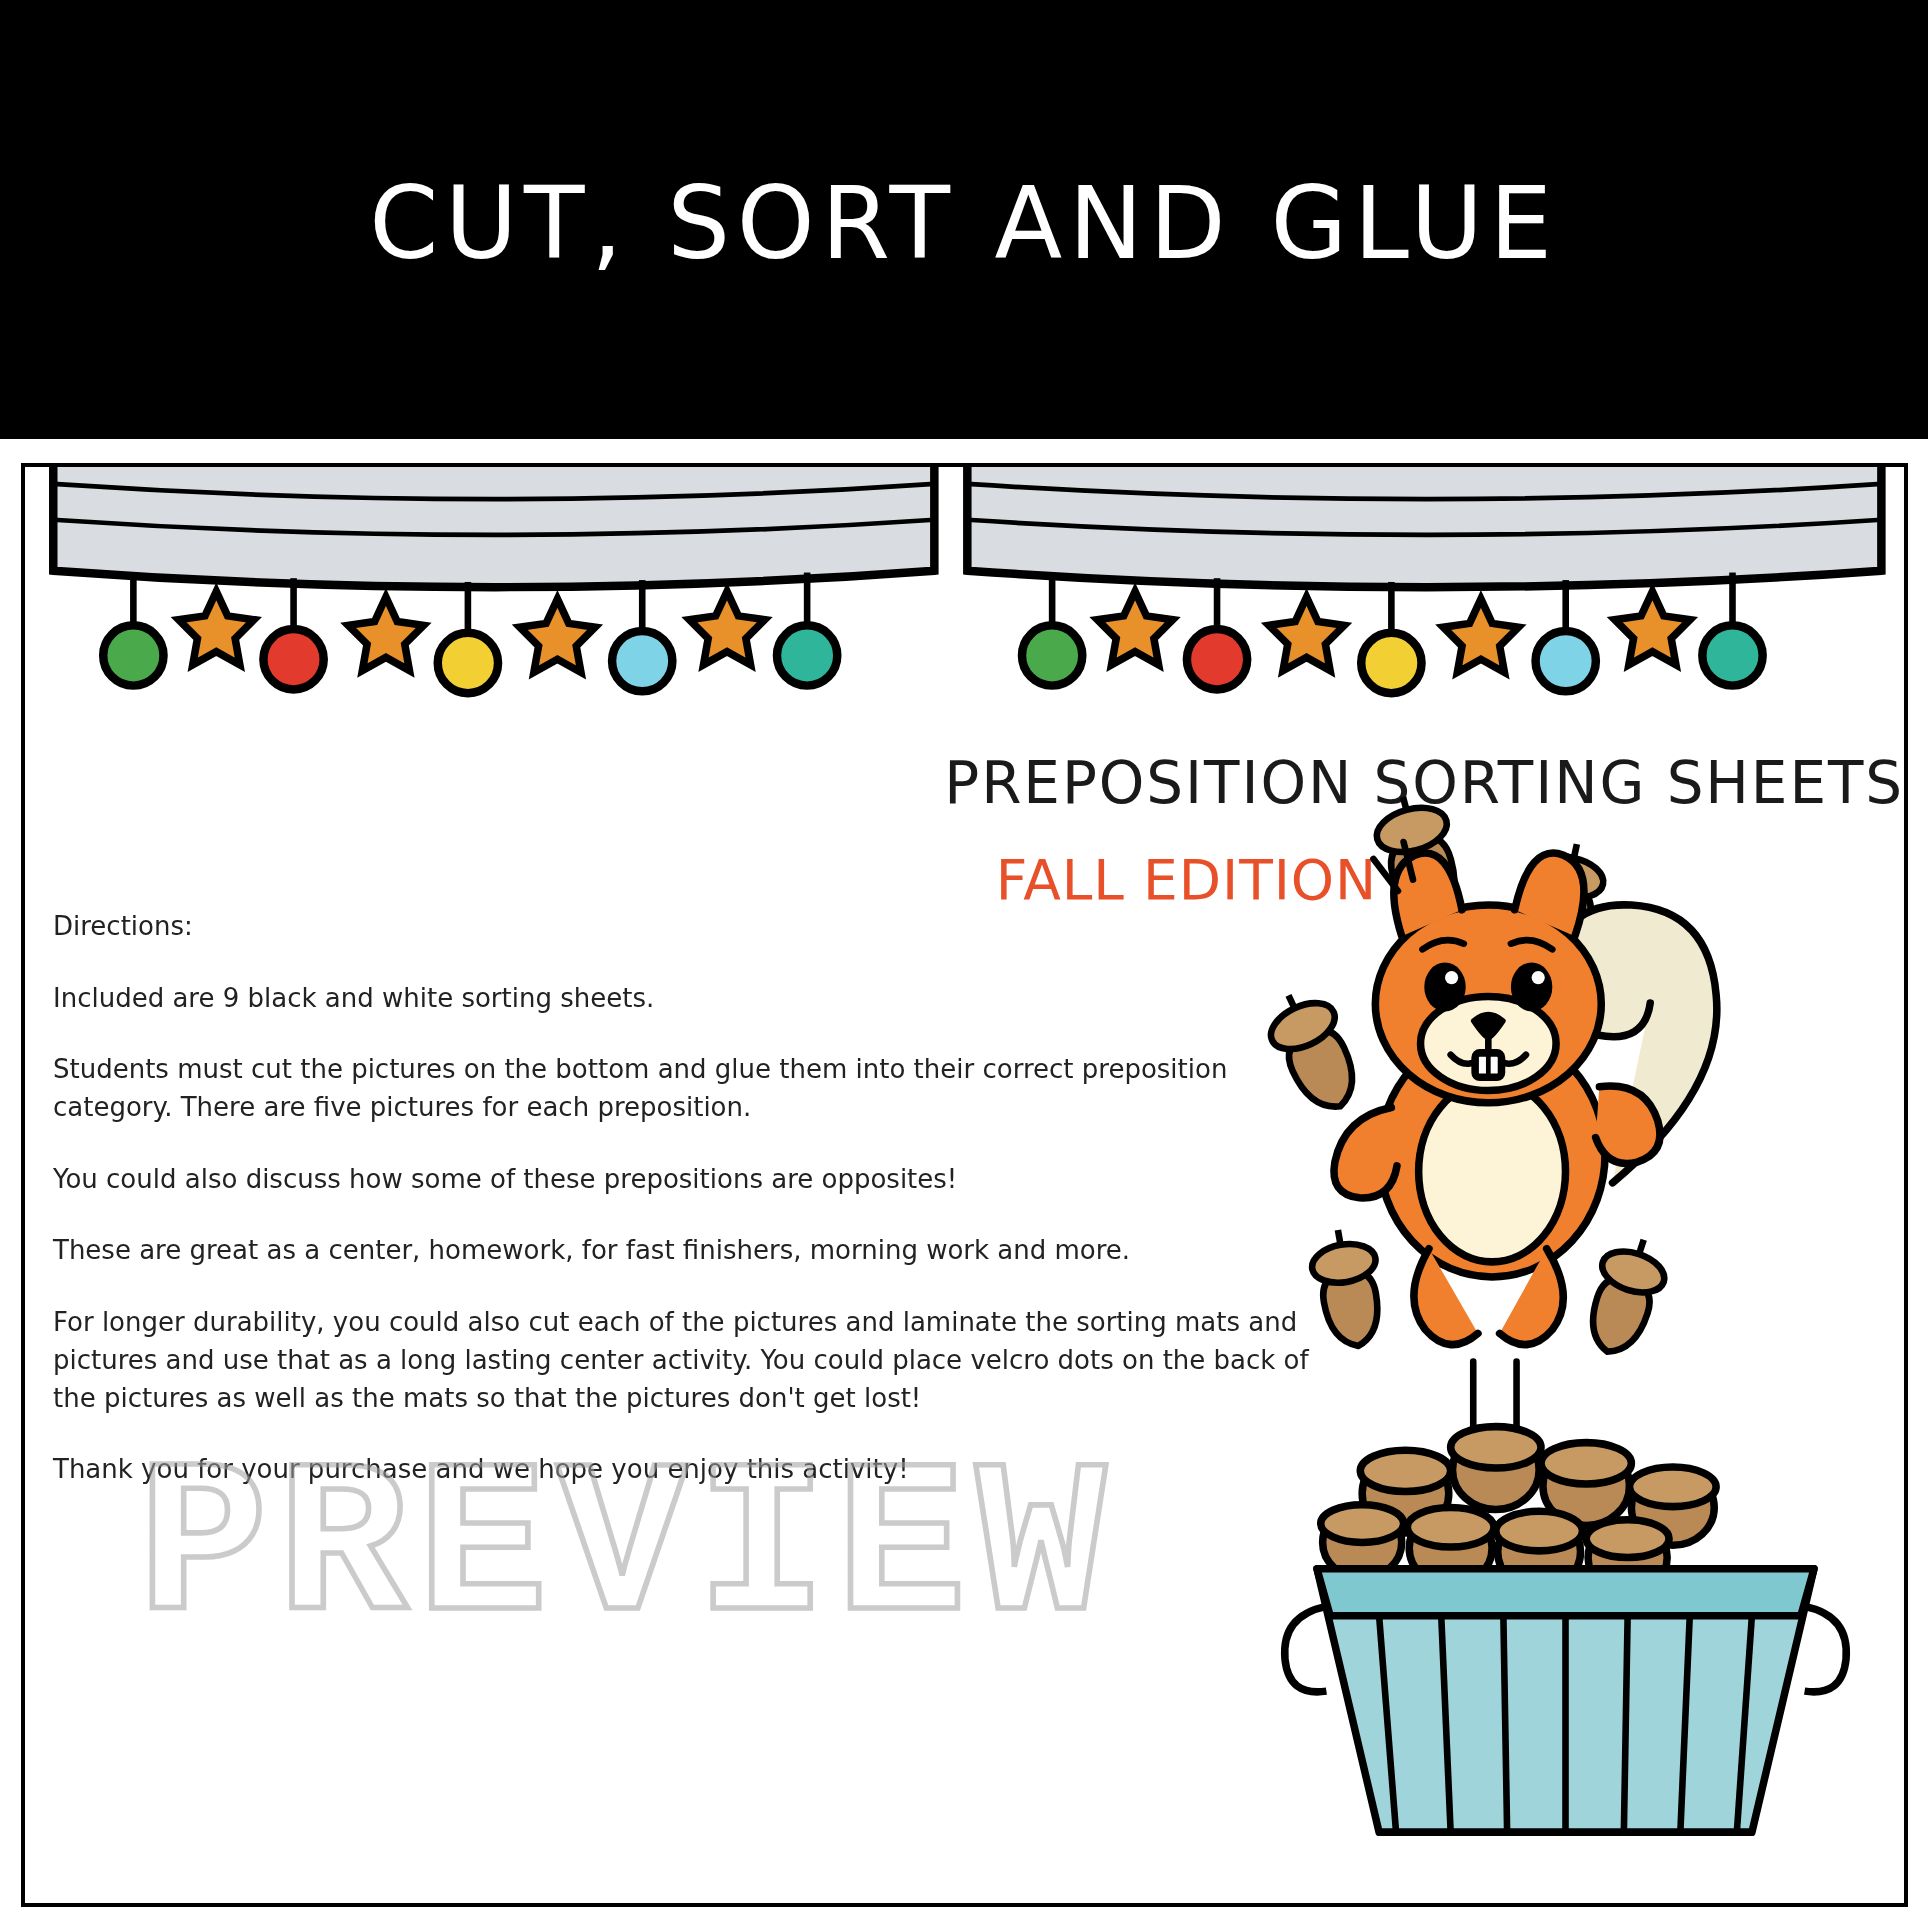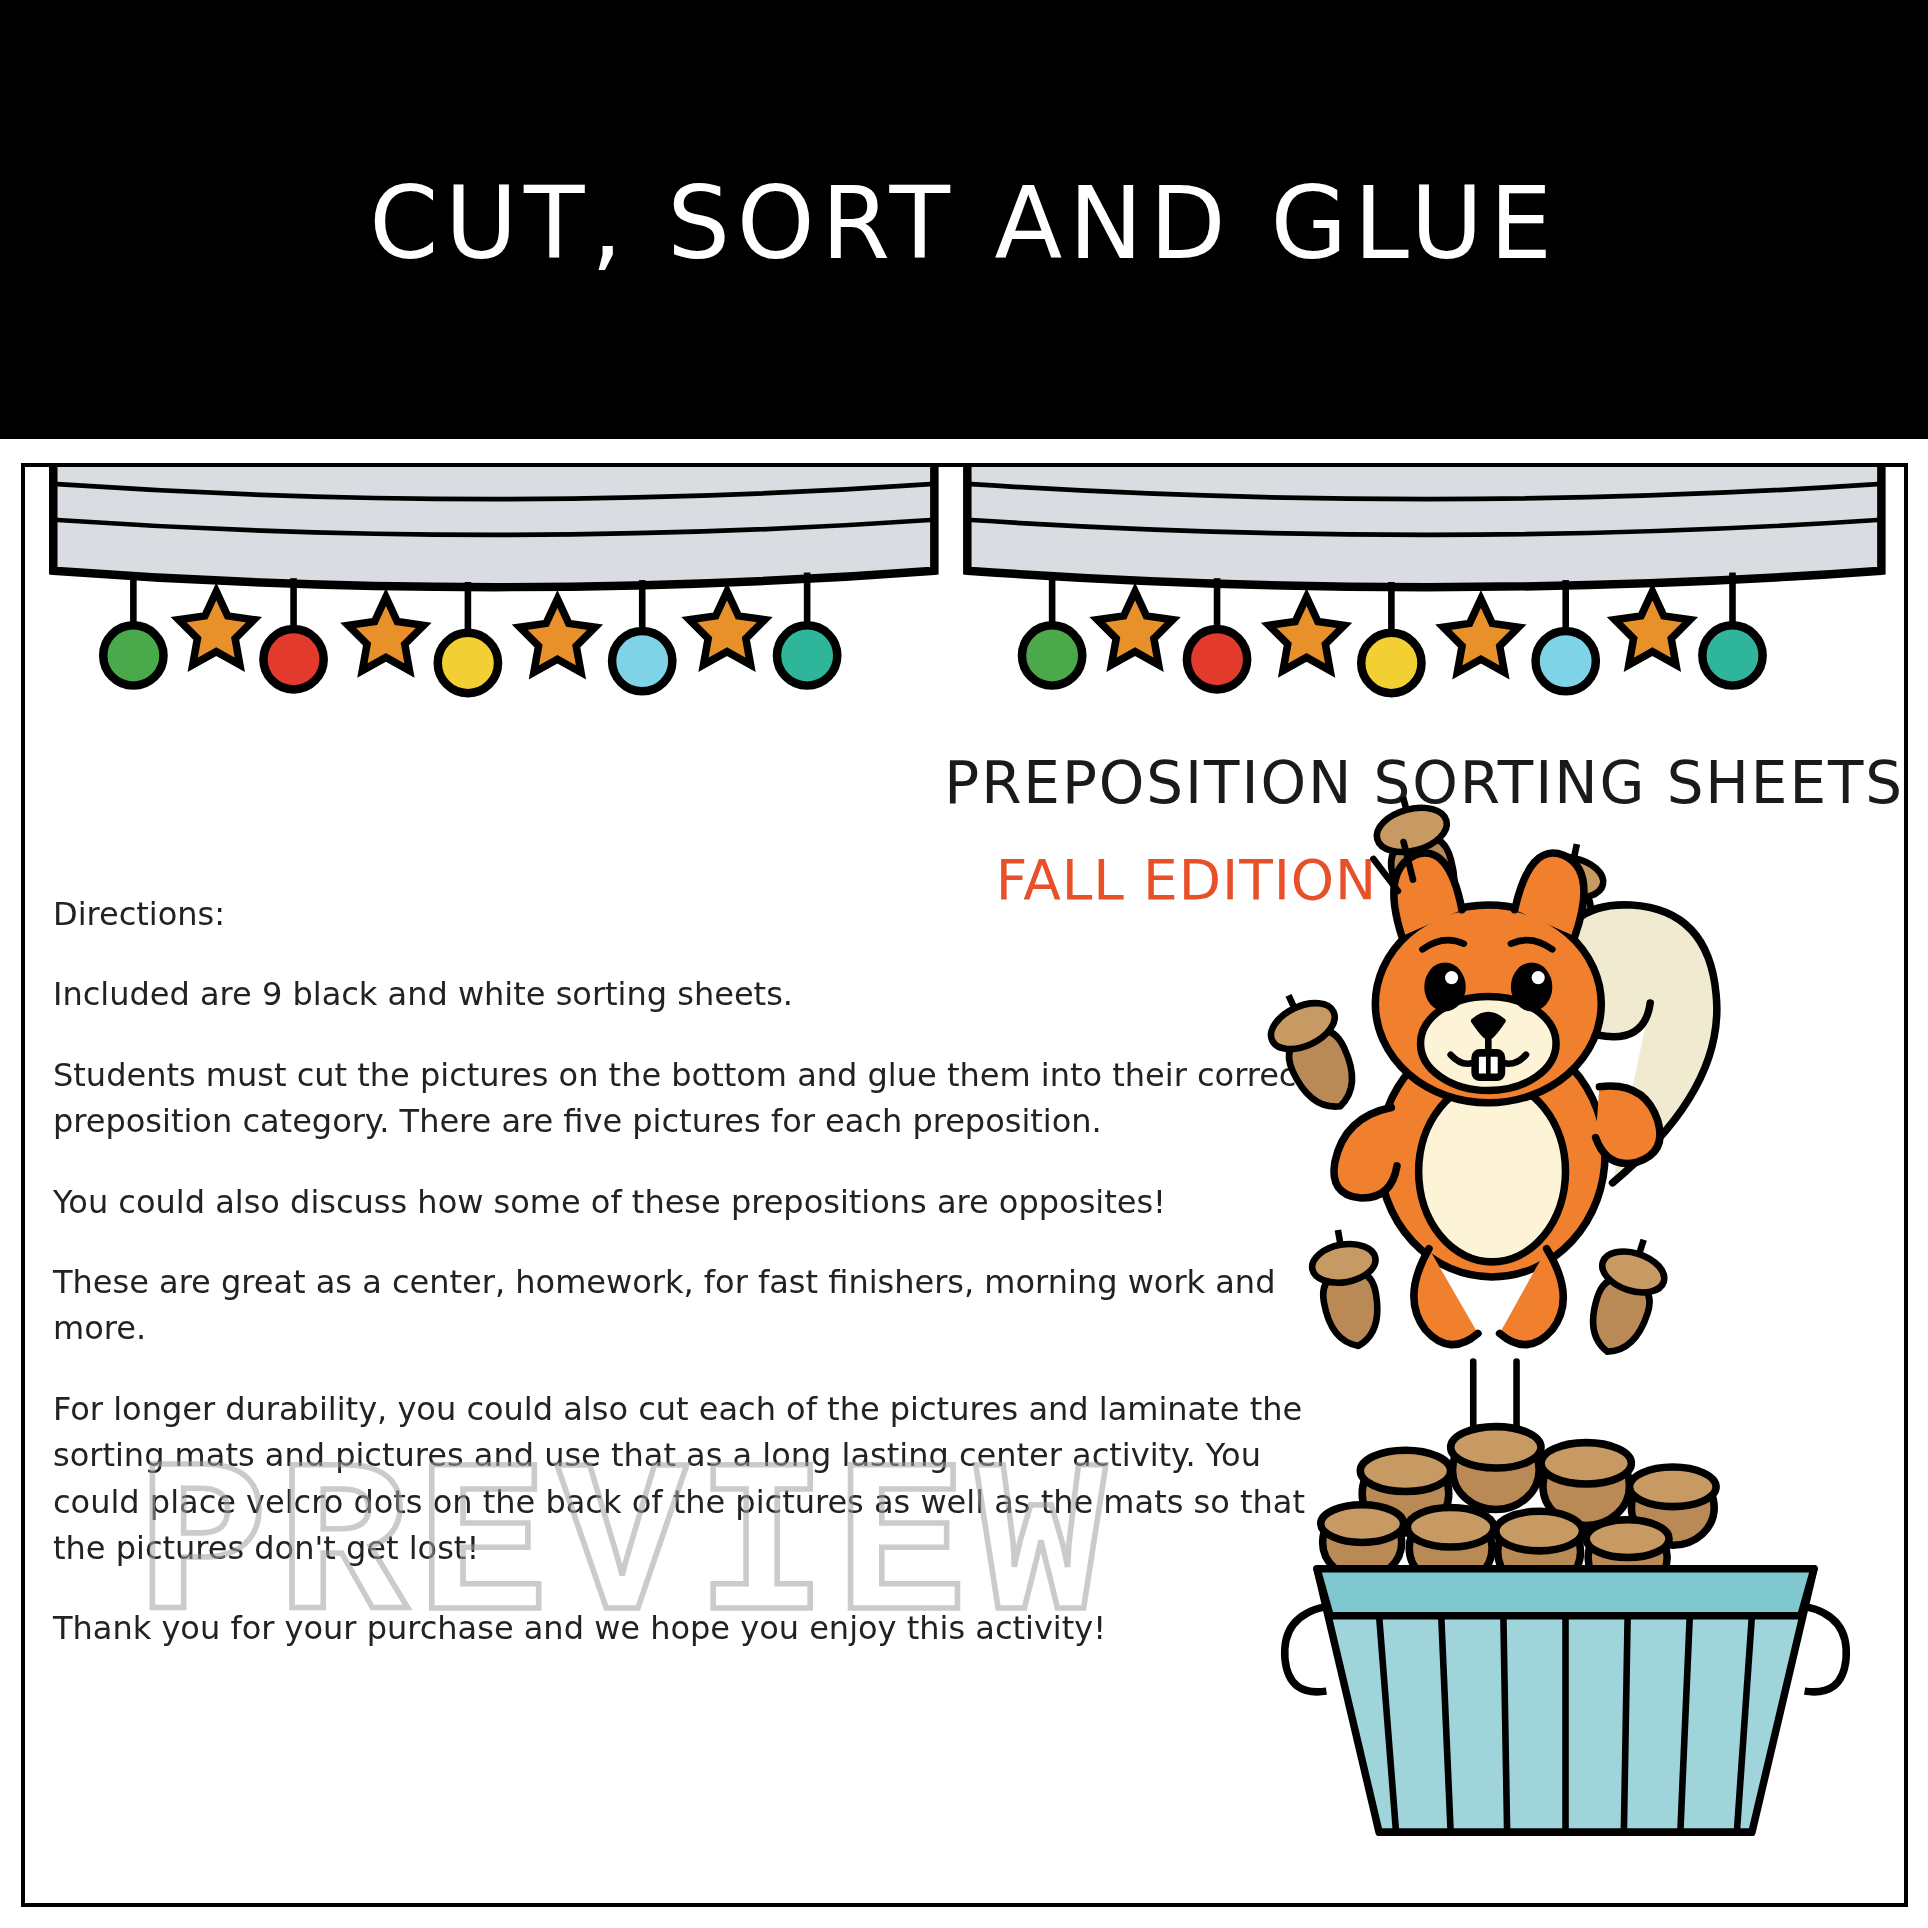--- a/index.html
+++ b/index.html
@@ -93,10 +93,10 @@
   .directions {
     position: absolute;
     left: 28px;
-    top: 424px;
+    top: 441px;
     width: 1281px;
     color: #222222;
-    font-size: 32px;
+    font-size: 26px;
     line-height: 1.45;
     font-family: "DejaVu Sans", sans-serif;
   }

